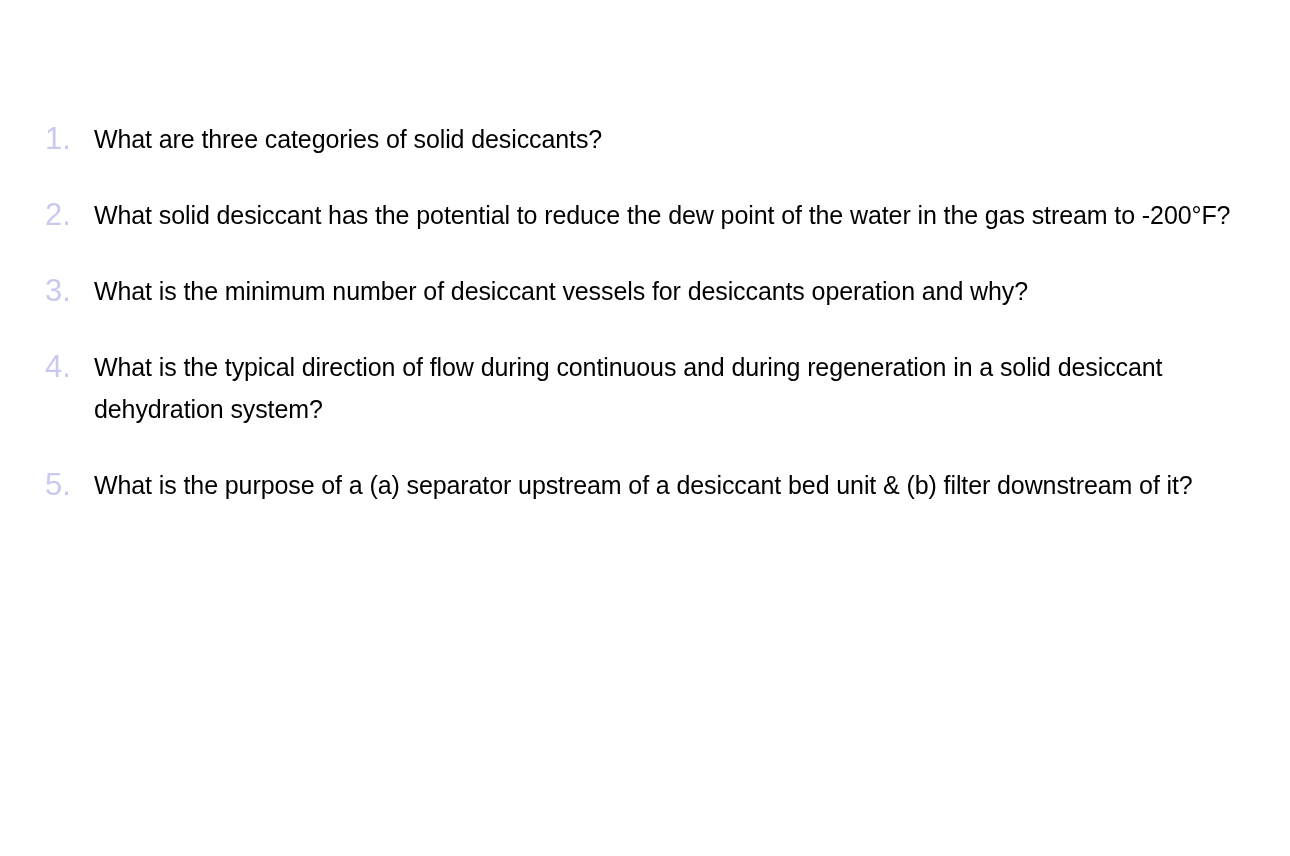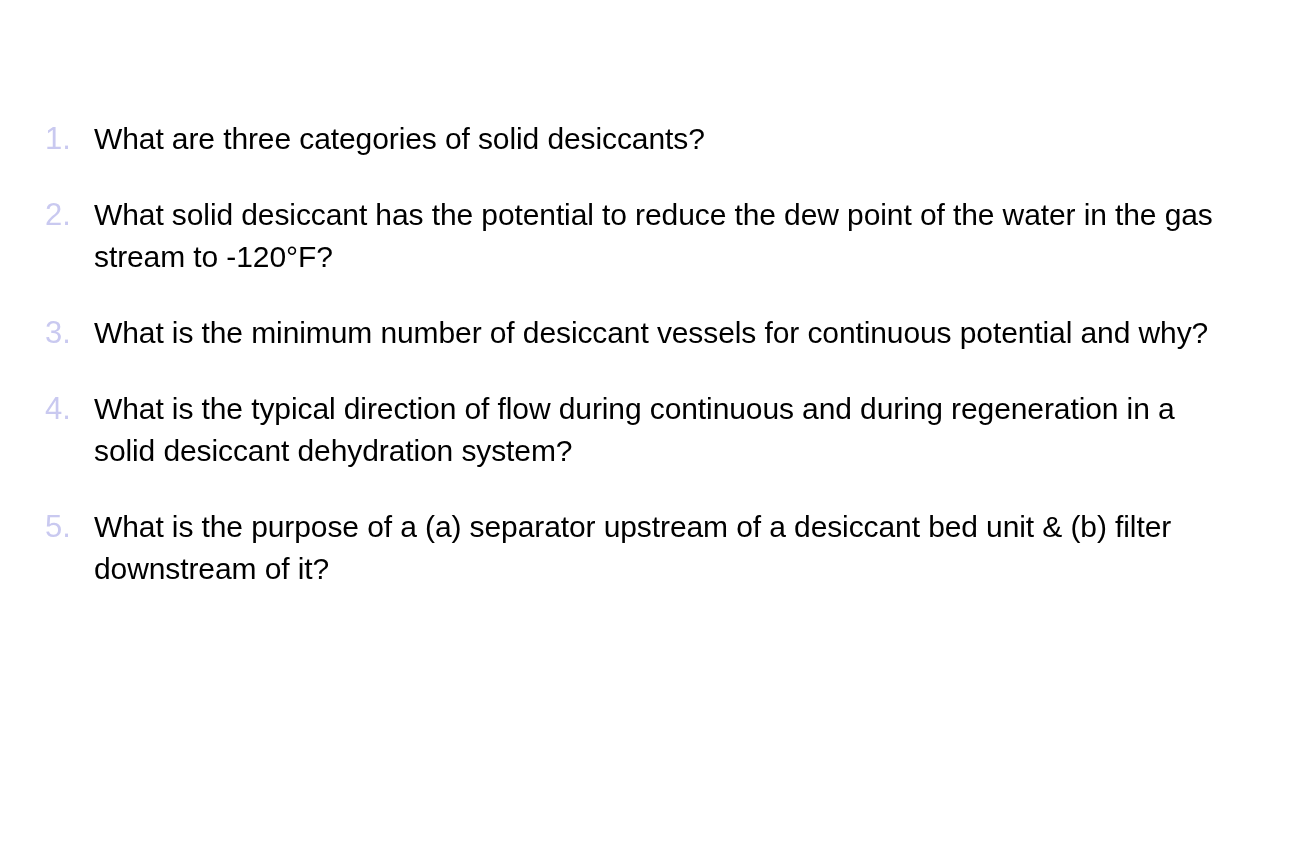--- a/index.html
+++ b/index.html
@@ -44,7 +44,7 @@
   }
   .question-text {
     flex: 1 1 auto;
-    font-size: 30px;
+    font-size: 25px;
     line-height: 42px;
     max-width: 1150px;
     letter-spacing: -0.1px;

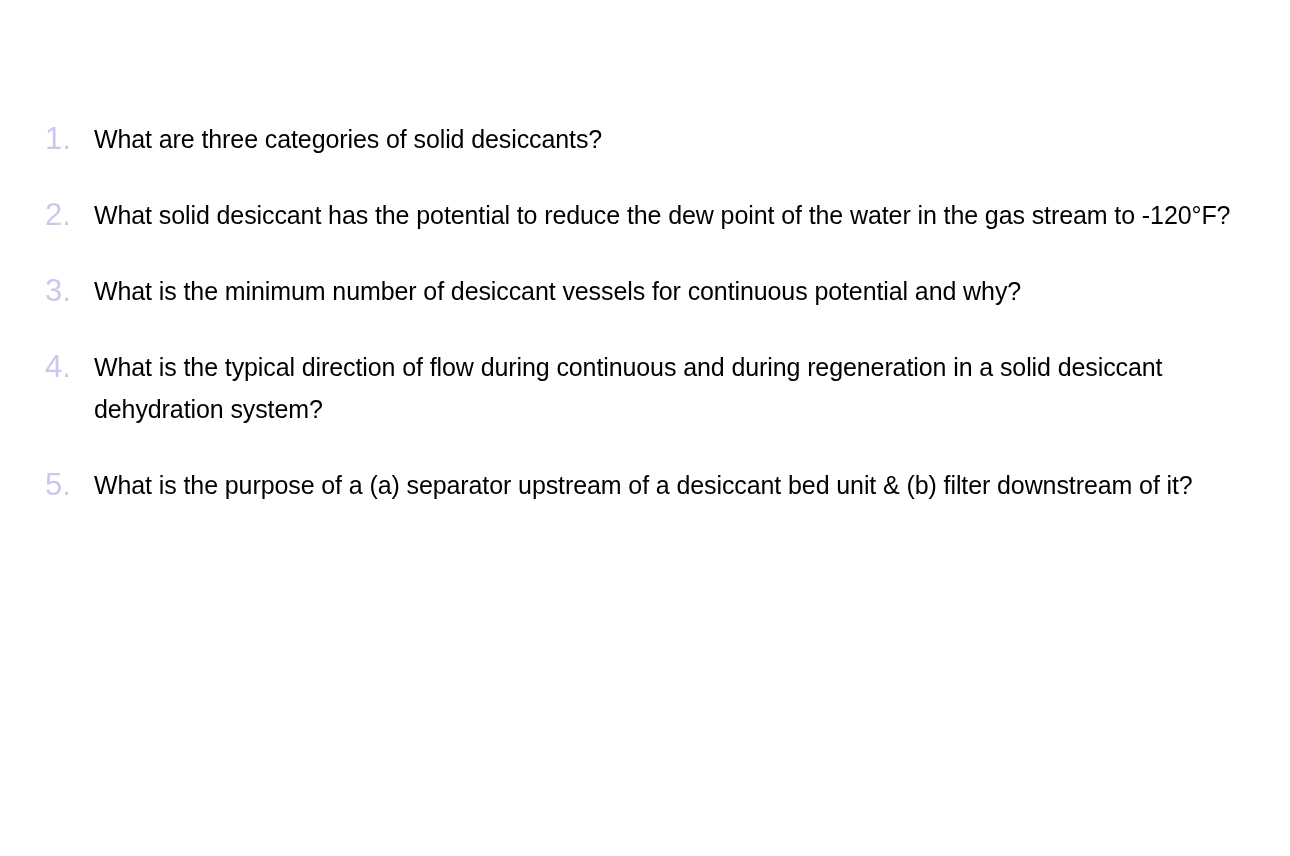--- a/index.html
+++ b/index.html
@@ -61,7 +61,7 @@
     </li>
     <li class="question-item">
       <span class="question-number">2.</span>
-      <span class="question-text">What solid desiccant has the potential to reduce the dew point of the water in the gas stream to -120°F?</span>
+      <span class="question-text">What solid desiccant has the potential to reduce the dew point of the water in the gas stream to -200°F?</span>
     </li>
     <li class="question-item">
       <span class="question-number">3.</span>

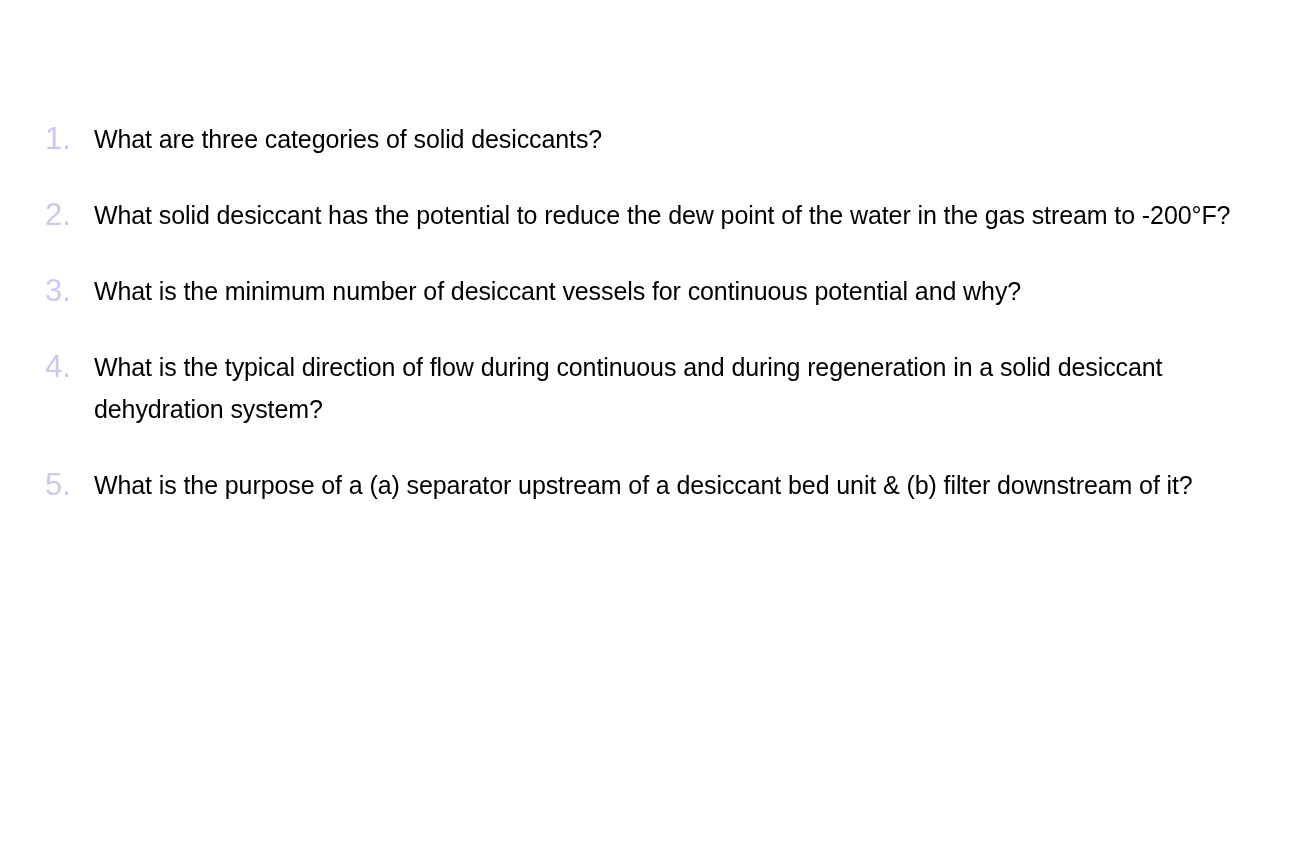--- a/index.html
+++ b/index.html
@@ -65,7 +65,7 @@
     </li>
     <li class="question-item">
       <span class="question-number">3.</span>
-      <span class="question-text">What is the minimum number of desiccant vessels for continuous potential and why?</span>
+      <span class="question-text">What is the minimum number of desiccant vessels for desiccants operation and why?</span>
     </li>
     <li class="question-item">
       <span class="question-number">4.</span>

